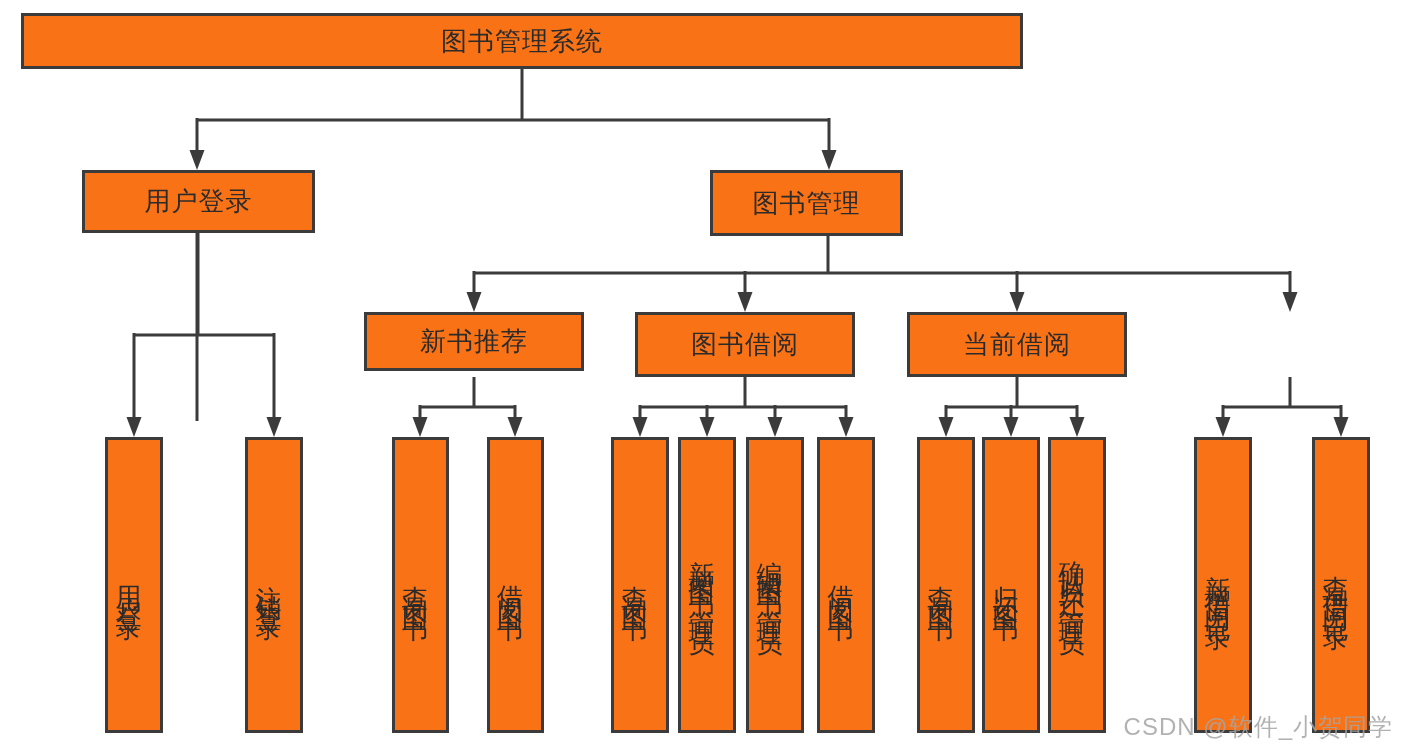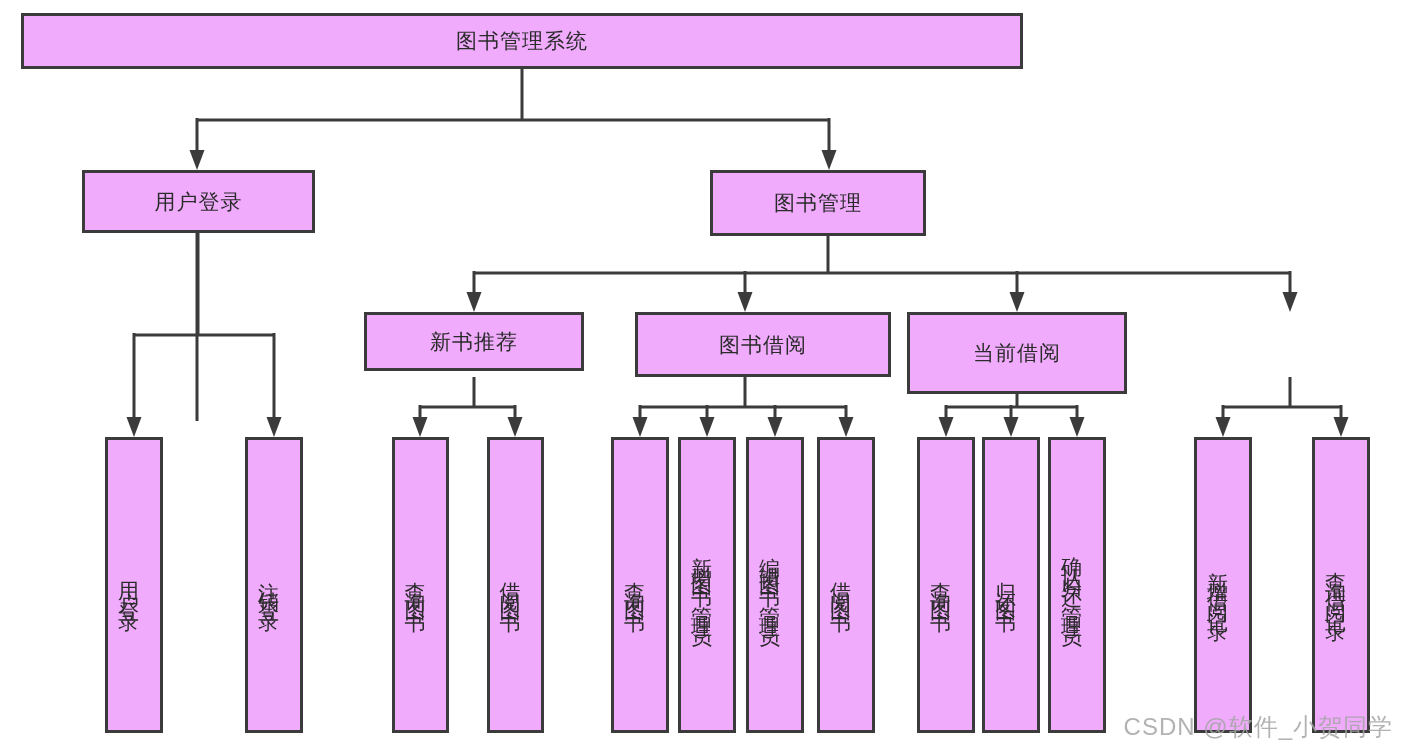--- a/index.html
+++ b/index.html
@@ -16,11 +16,11 @@
     position:absolute;
     box-sizing:border-box;
     border:3px solid #3b3b3b;
-    background:#f0abfc;
+    background:#f97316;
     display:flex;
     align-items:center;
     justify-content:center;
-    font-size:21px;
+    font-size:26px;
     letter-spacing:1px;
     color:#2b2b2b;
     z-index:2;

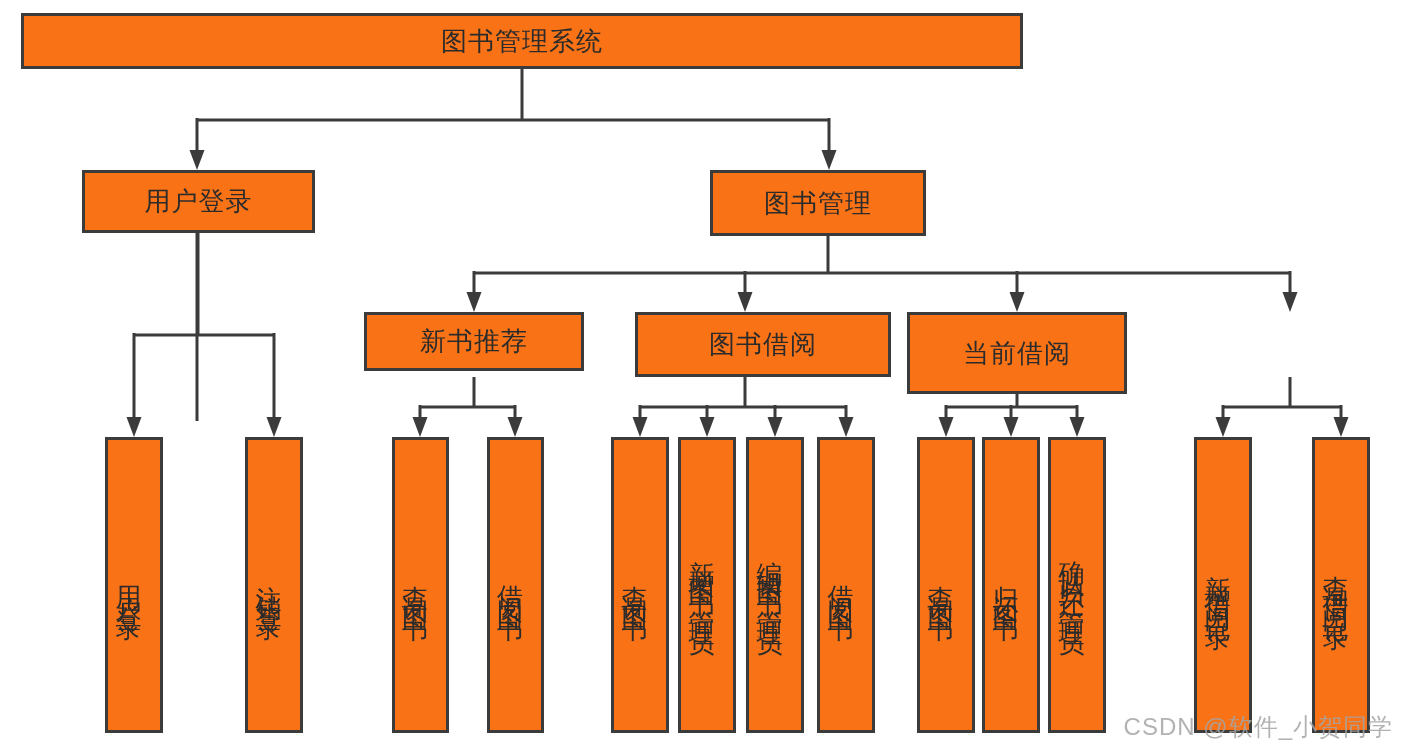--- a/index.html
+++ b/index.html
@@ -113,7 +113,7 @@
   <div class="node h" style="left:82px;top:170px;width:233px;height:63px">
     <span>用户登录</span>
   </div>
-  <div class="node h" style="left:710px;top:170px;width:216px;height:66px">
+  <div class="node h" style="left:710px;top:170px;width:193px;height:66px">
     <span>图书管理</span>
   </div>
 

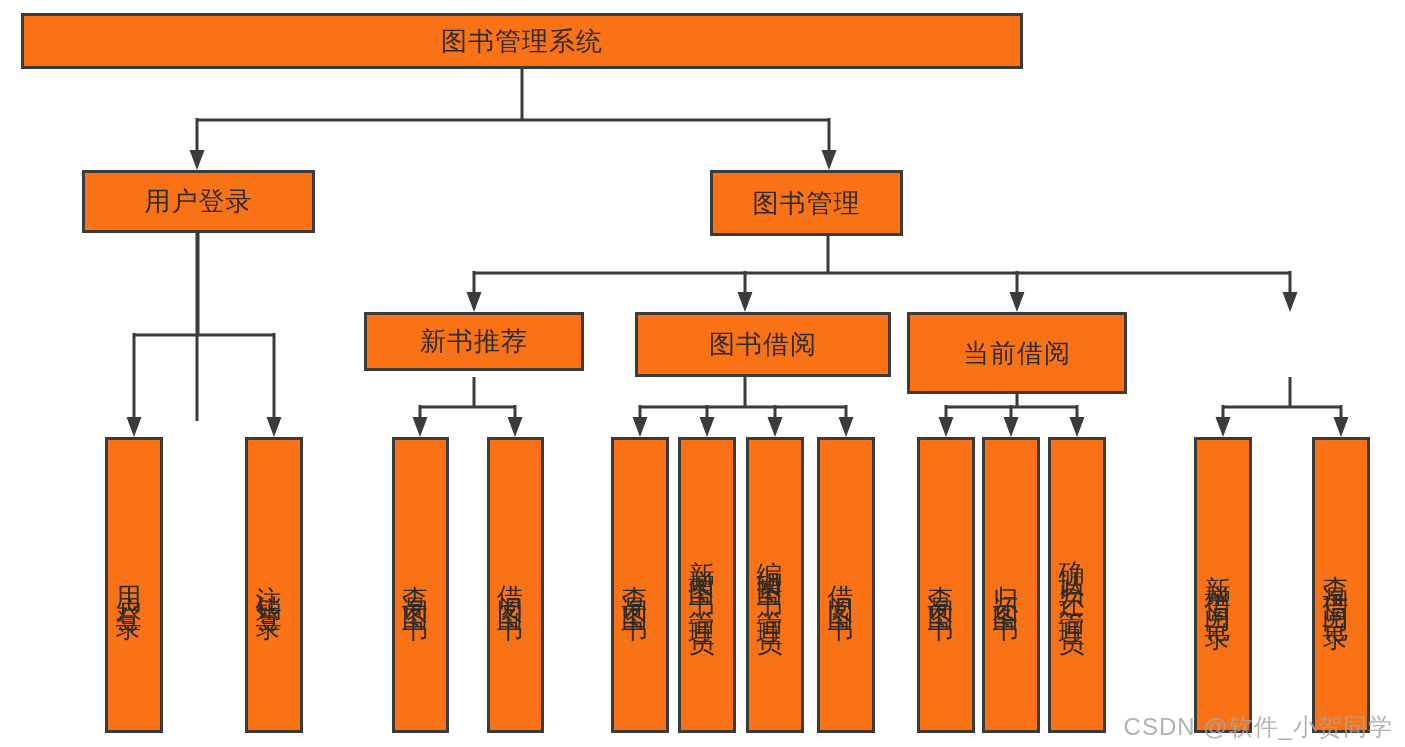--- a/index.html
+++ b/index.html
@@ -120,7 +120,7 @@
   <div class="node h" style="left:364px;top:312px;width:220px;height:59px">
     <span>新书推荐</span>
   </div>
-  <div class="node h" style="left:635px;top:312px;width:256px;height:65px">
+  <div class="node h" style="left:635px;top:312px;width:220px;height:65px">
     <span>图书借阅</span>
   </div>
   <div class="node h" style="left:907px;top:312px;width:220px;height:82px">

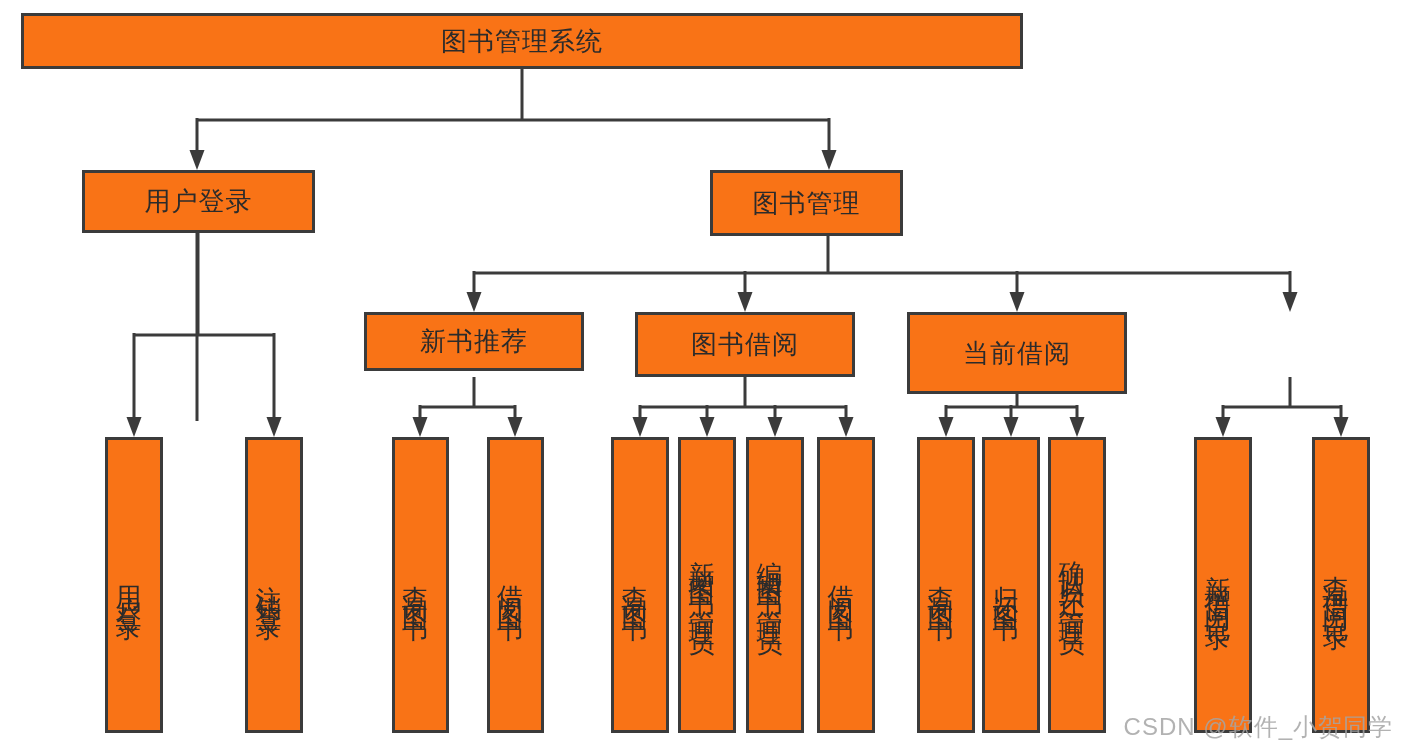--- a/index.html
+++ b/index.html
@@ -123,7 +123,7 @@
   <div class="node h" style="left:635px;top:312px;width:220px;height:65px">
     <span>图书借阅</span>
   </div>
-  <div class="node h" style="left:907px;top:312px;width:220px;height:82px">
+  <div class="node h" style="left:907px;top:312px;width:220px;height:65px">
     <span>当前借阅</span>
   </div>
 

